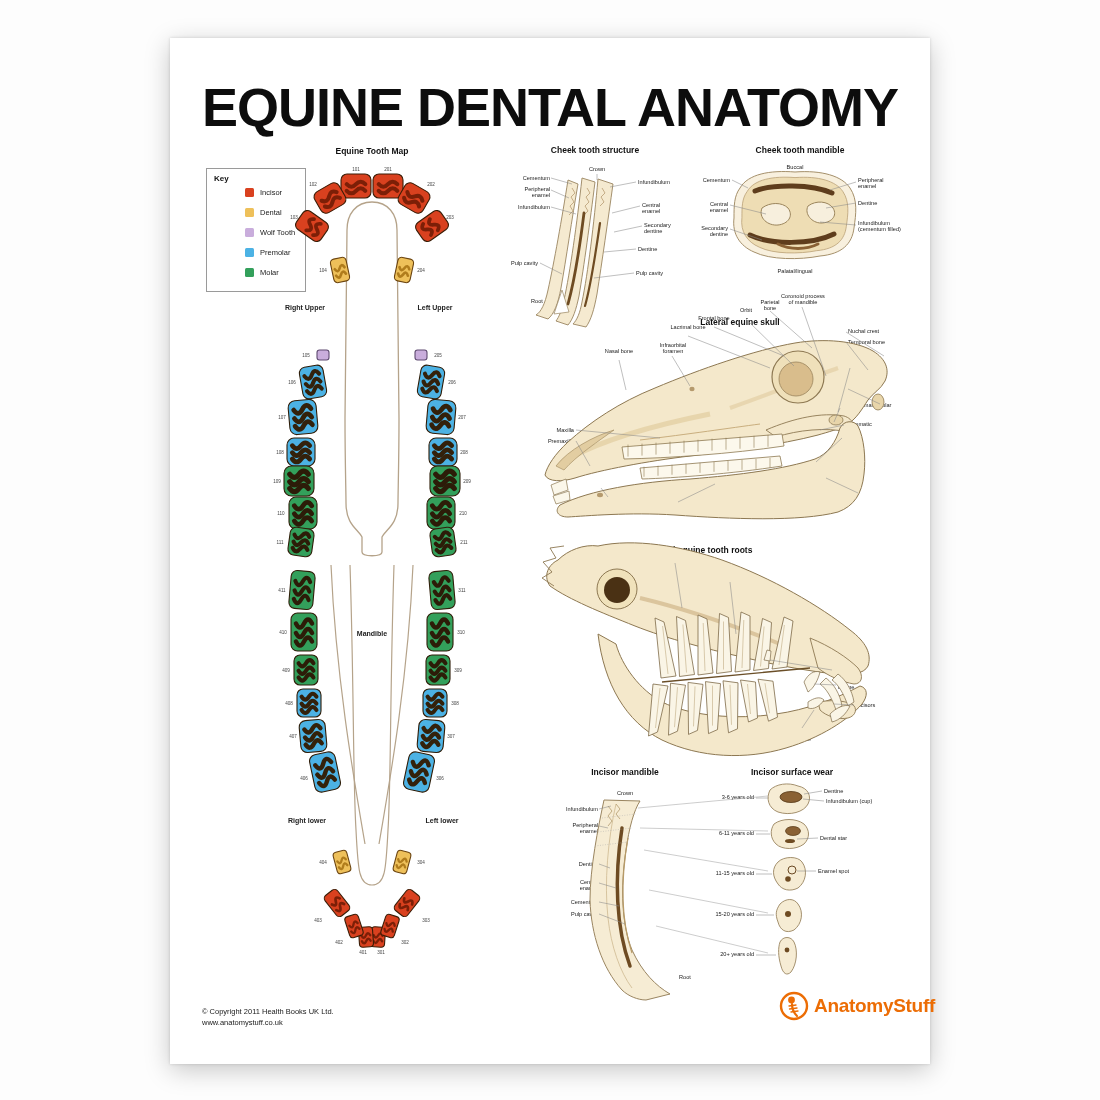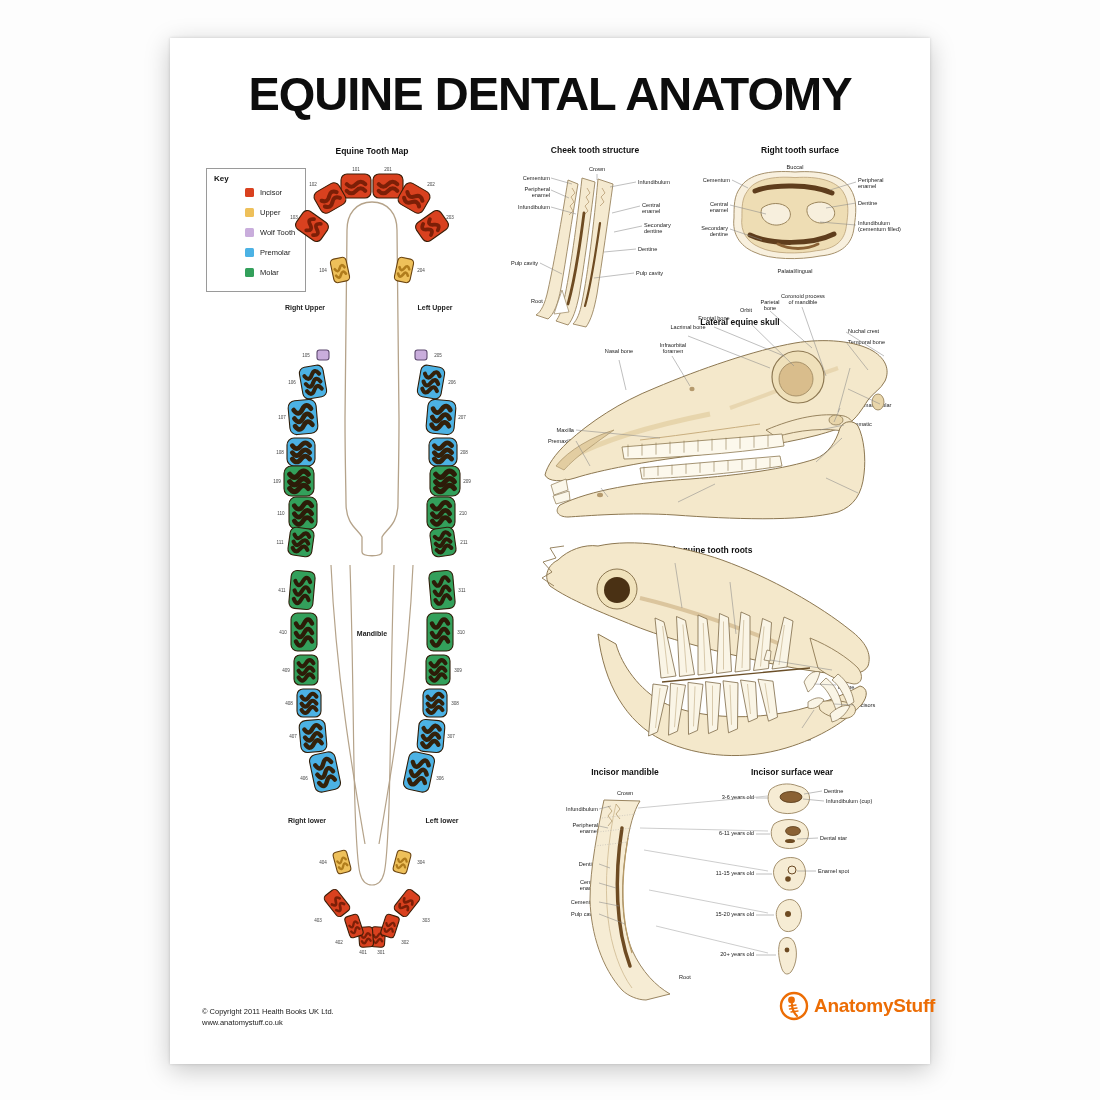--- a/index.html
+++ b/index.html
@@ -7,8 +7,8 @@
          font-family:"Liberation Sans",sans-serif;}
   .poster{position:absolute;left:170px;top:38px;width:760px;height:1026px;background:#ffffff;
           box-shadow:0 6px 24px rgba(0,0,0,.22),0 0 3px rgba(0,0,0,.15);}
-  .poster h1{position:absolute;left:0;right:0;top:28px;margin:0;text-align:center;
-             font-size:47px;font-weight:bold;letter-spacing:-1px;color:#0d0d0d;}
+  .poster h1{position:absolute;left:0;right:0;top:28px;margin:10px;text-align:center;
+             font-size:54px;font-weight:bold;letter-spacing:-1px;color:#0d0d0d;}
   .panel-title{position:absolute;font-size:8.5px;font-weight:bold;color:#111;text-align:center;line-height:1.1;}
   .map-sub{position:absolute;font-size:7px;font-weight:bold;color:#222;text-align:center;}
   .lbl{position:absolute;font-size:5.6px;line-height:1.12;color:#1c1c1c;}

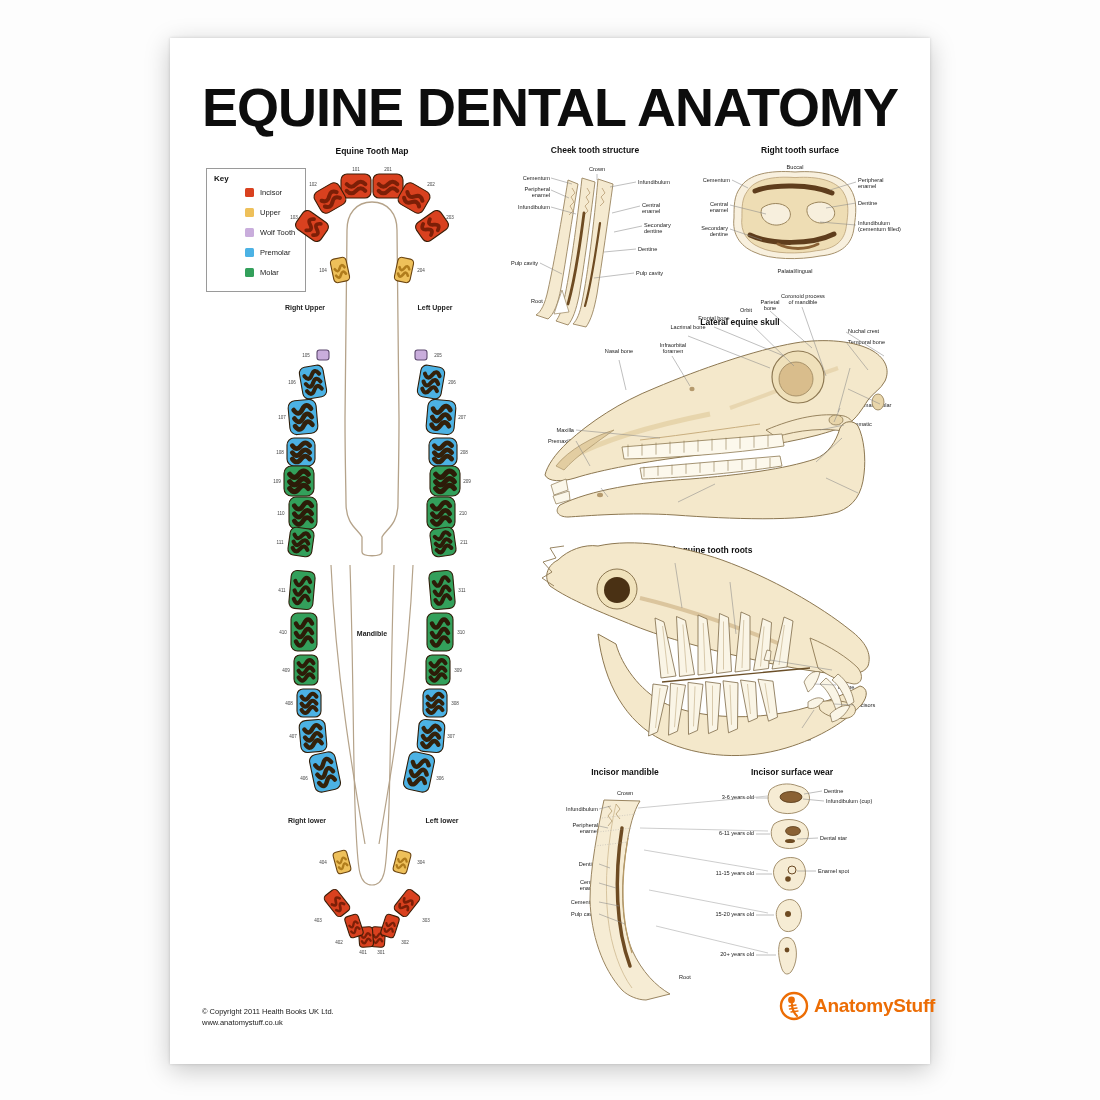--- a/index.html
+++ b/index.html
@@ -389,7 +389,7 @@
   </svg>
 
   
-  <div class="panel-title" style="left:570px;top:108px;width:120px;">Right tooth surface</div>
+  <div class="panel-title" style="left:570px;top:108px;width:120px;">Cheek tooth mandible</div>
   <div class="lbl ca" style="left:605px;top:126px;width:40px;">Buccal</div>
   <div class="lbl ra" style="left:518px;top:139px;width:42px;">Cementum</div>
   <div class="lbl ra" style="left:526px;top:163px;width:32px;">Central enamel</div>

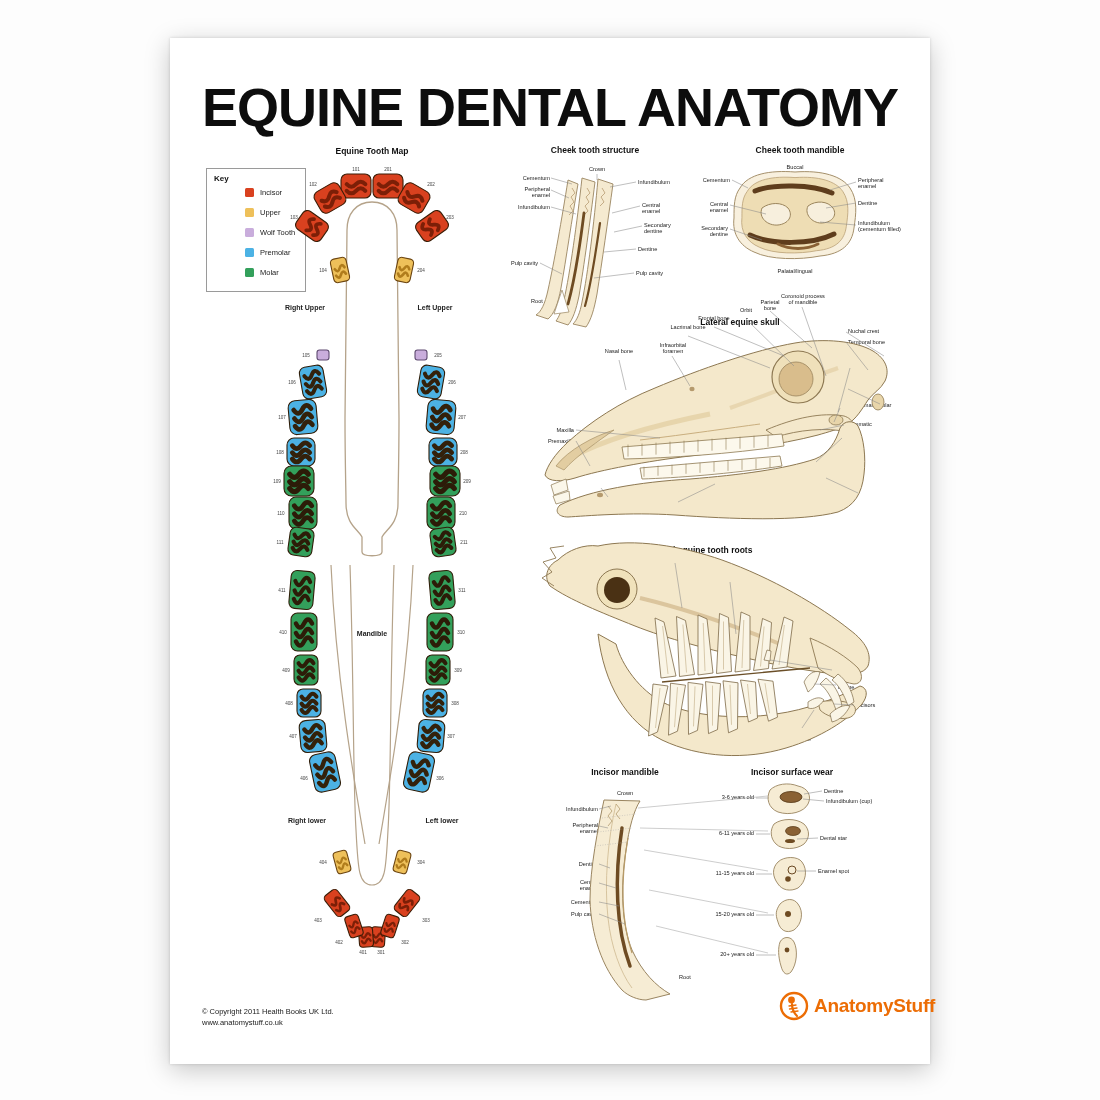--- a/index.html
+++ b/index.html
@@ -44,7 +44,7 @@
         </div>
     <div class="key-item">
       <span class="key-swatch" style="background: rgb(238, 192, 90);"></span>
-      <span class="key-label">Upper</span>
+      <span class="key-label">Dental</span>
         </div>
     <div class="key-item">
       <span class="key-swatch" style="background: rgb(201, 173, 220);"></span>

